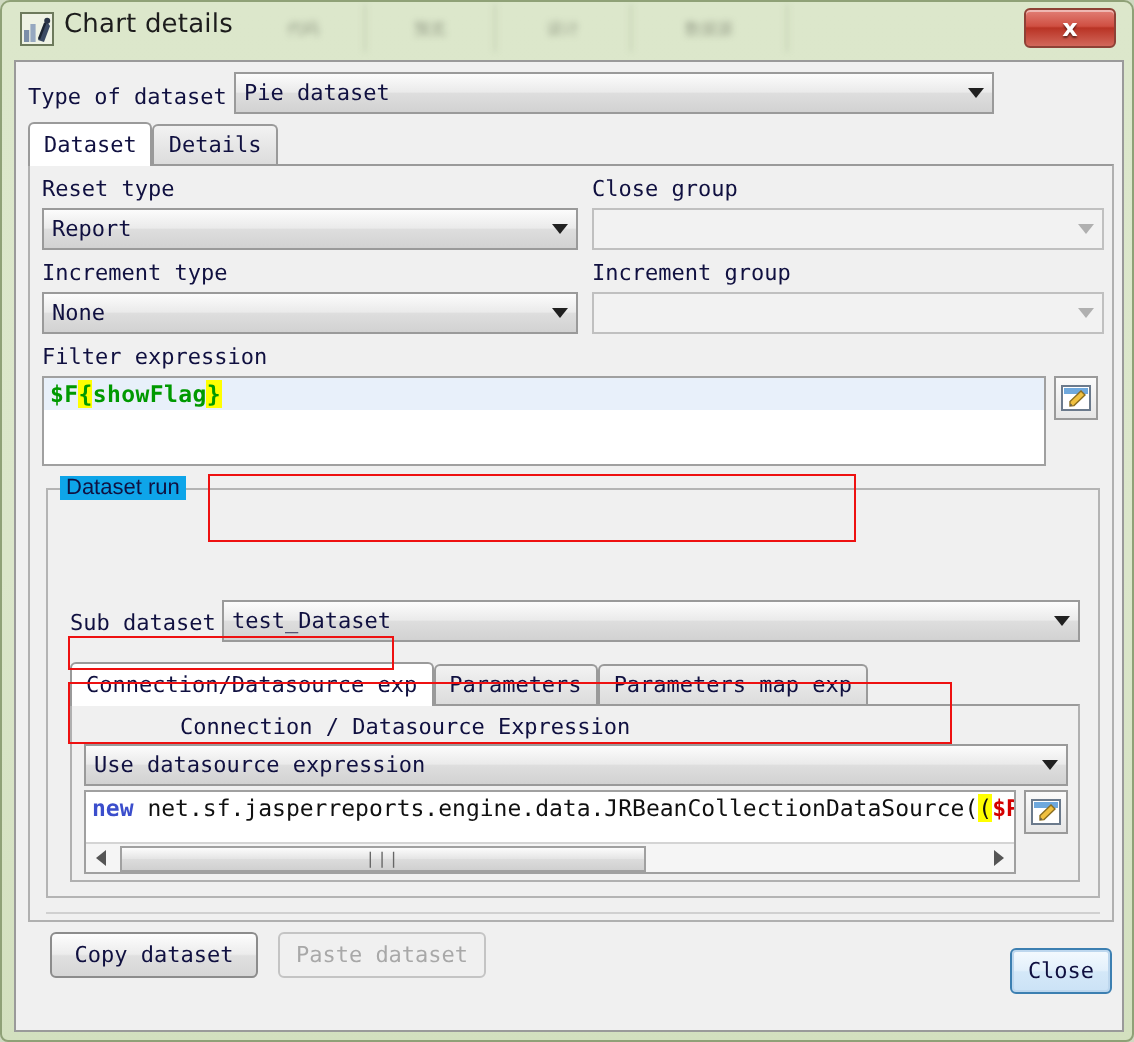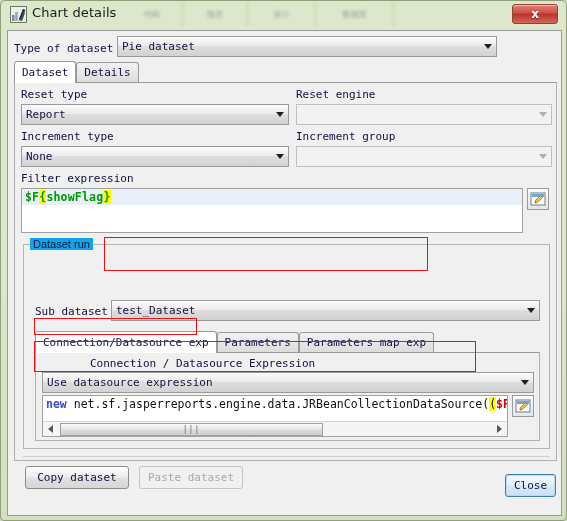--- a/index.html
+++ b/index.html
@@ -320,7 +320,7 @@
           <span class="arw"></span>
         </div>
 
-        <div class="lbl" style="left:281px; top:5px;">Reset engine</div>
+        <div class="lbl" style="left:281px; top:5px;">Close group</div>
         <div class="combo disabled" style="left:281px; top:21px; width:256px;">
           <span class="val"></span>
           <span class="arw"></span>

